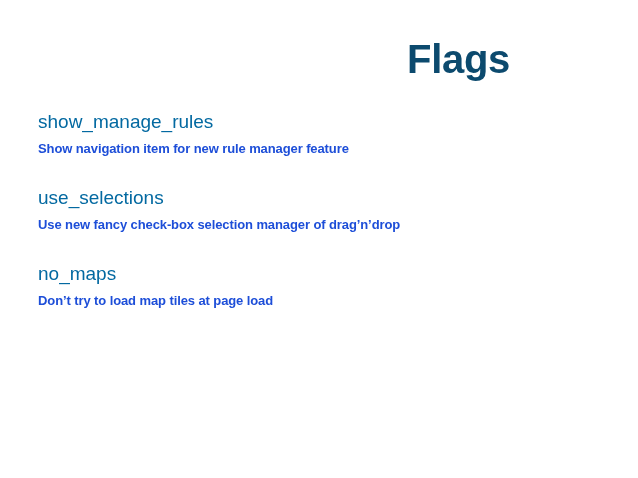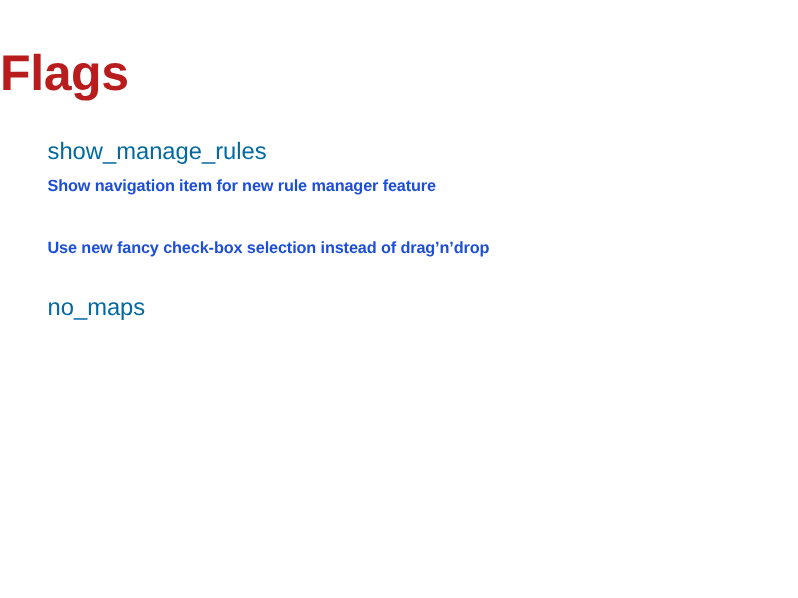--- a/index.html
+++ b/index.html
@@ -24,10 +24,10 @@
     left: 0;
     top: 36px;
     width: 510px;
-    text-align: left;
+    text-align: right;
     font-size: 40px;
     font-weight: bold;
-    color: #b91c1c;
+    color: #0c4a6e;
     letter-spacing: -0.3px;
     line-height: 46px;
     white-space: nowrap;

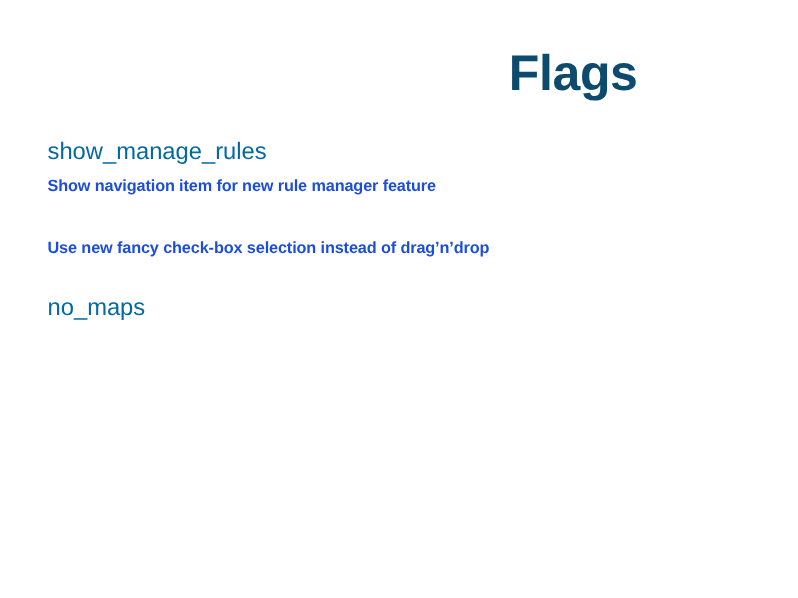--- a/index.html
+++ b/index.html
@@ -76,6 +76,7 @@
     </div>
 
     <div class="flag-block">
+      <div class="flag-name">use_selections</div>
       <div class="flag-desc">Use new fancy check-box selection instead of drag’n’drop</div>
     </div>
 

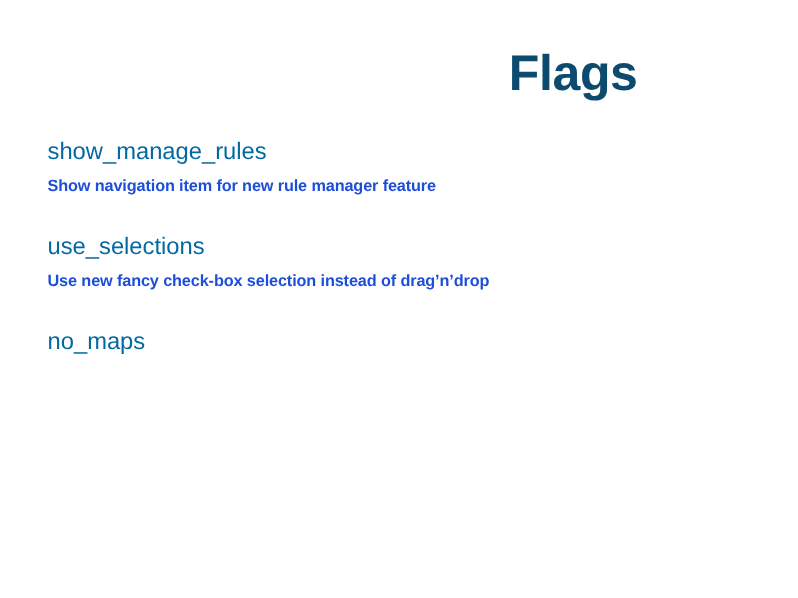--- a/index.html
+++ b/index.html
@@ -77,7 +77,7 @@
 
     <div class="flag-block">
       <div class="flag-name">use_selections</div>
-      <div class="flag-desc">Use new fancy check-box selection instead of drag’n’drop</div>
+      <div class="flag-desc">Use new fancy check-box selection manager of drag’n’drop</div>
     </div>
 
 

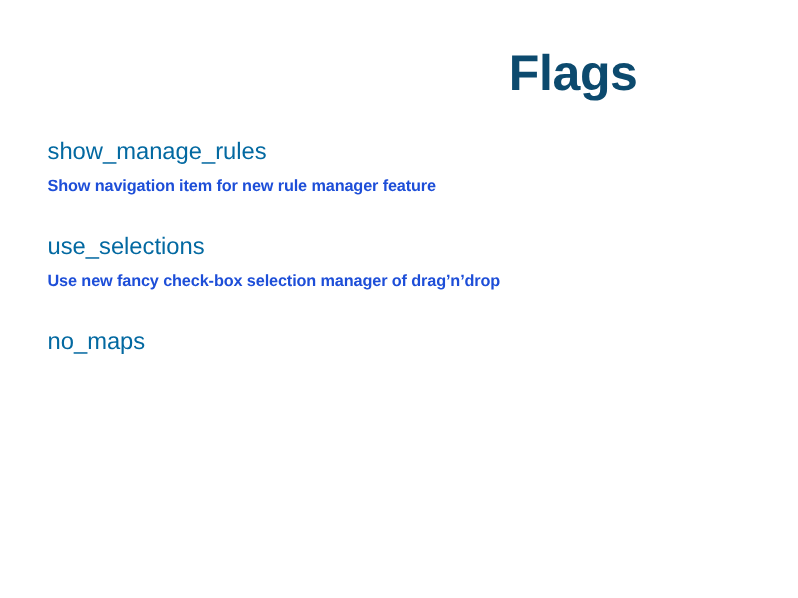--- a/index.html
+++ b/index.html
@@ -83,6 +83,7 @@
 
     <div class="flag-block">
       <div class="flag-name">no_maps</div>
+      <div class="flag-desc">Don’t try to load map tiles at page load</div>
     </div>
 
   </div>

